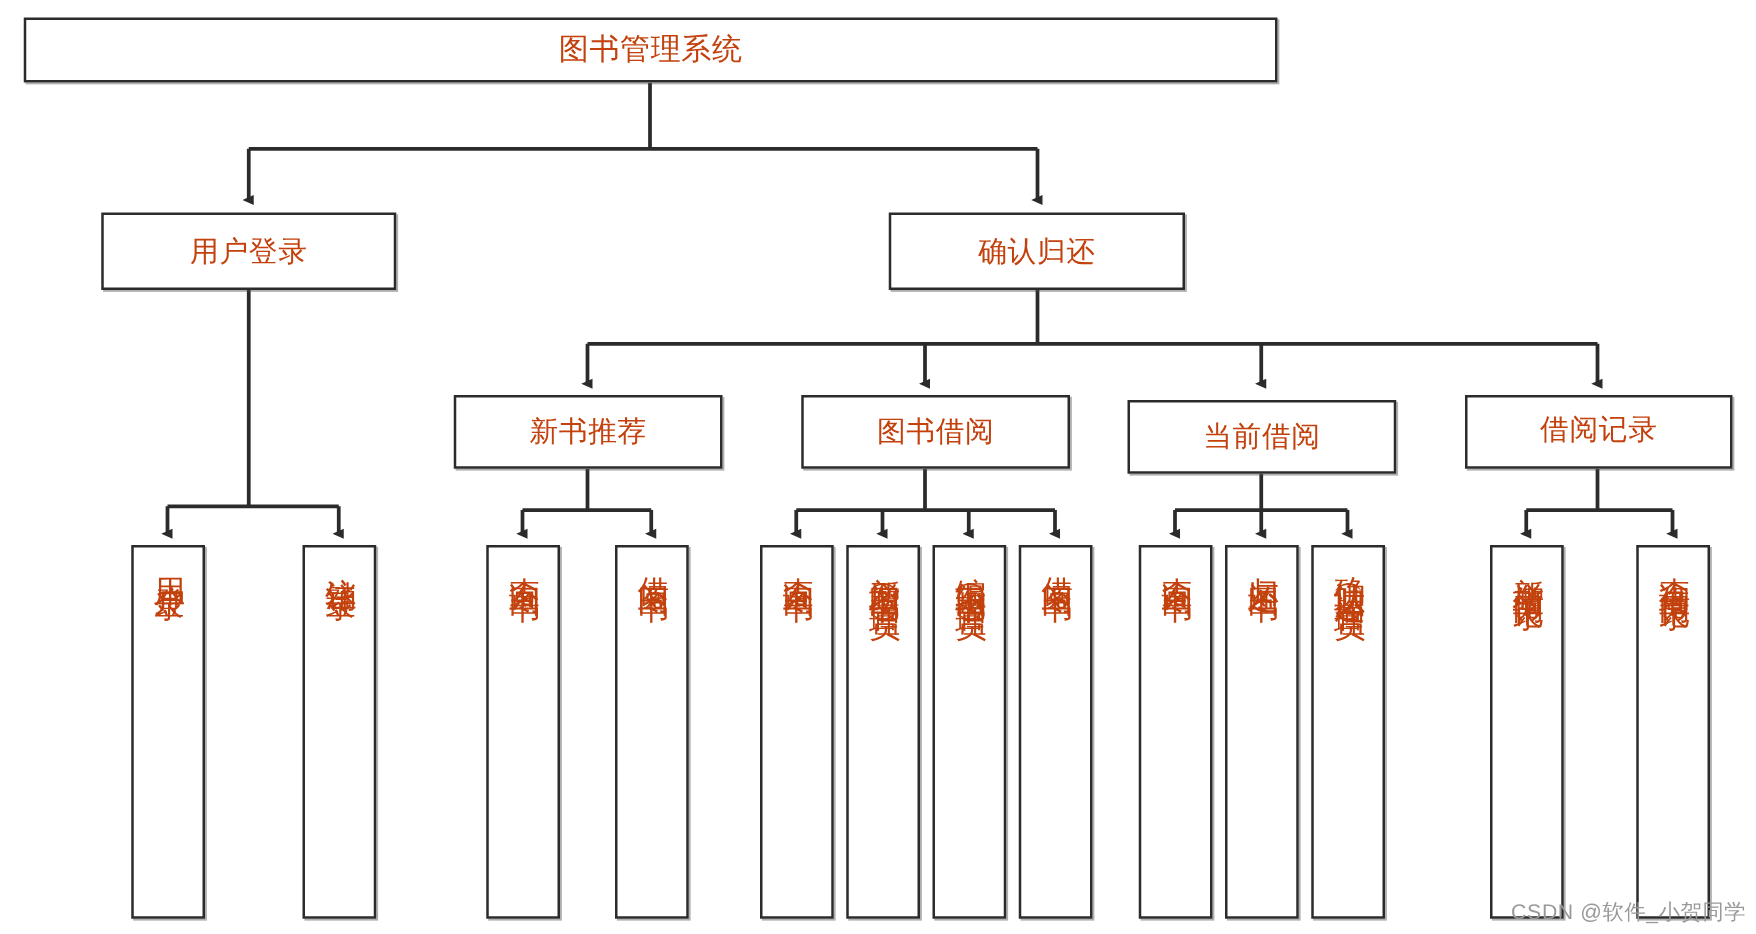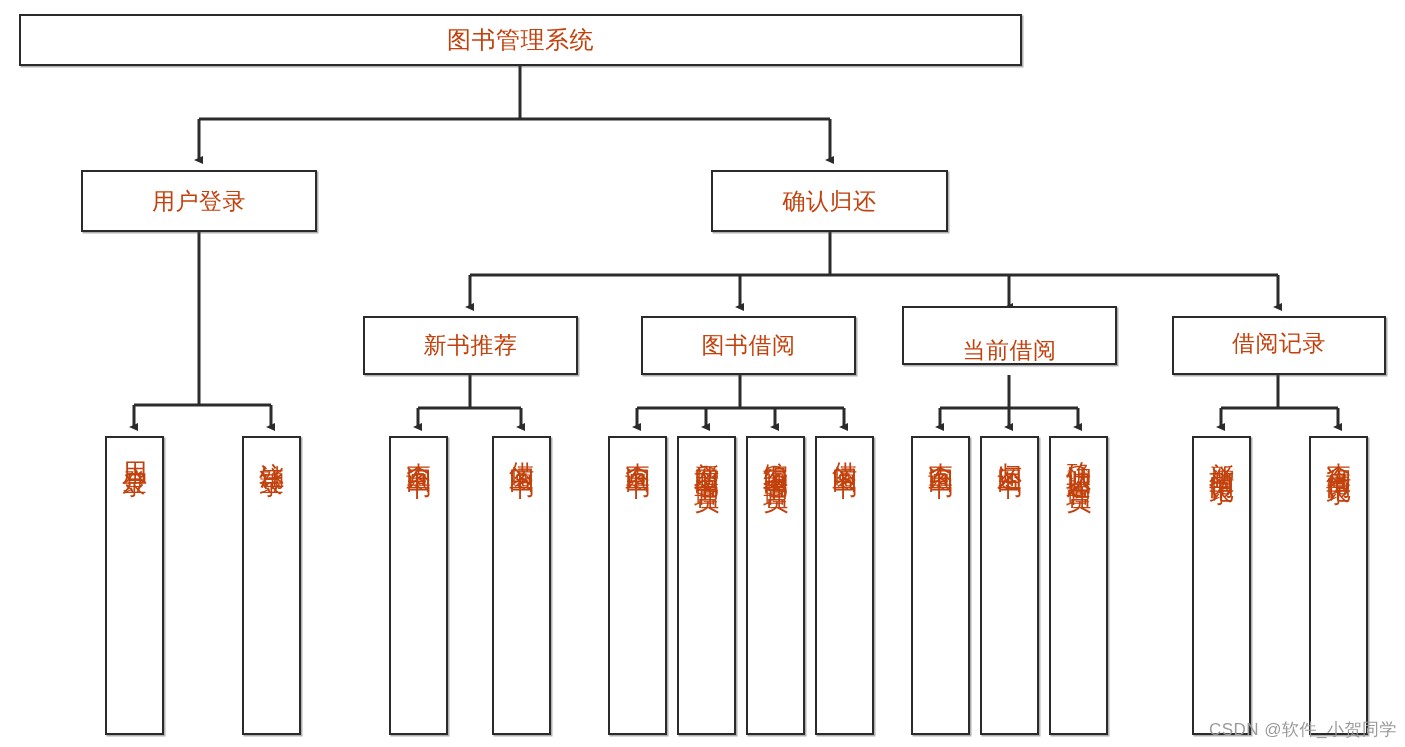--- a/index.html
+++ b/index.html
@@ -148,7 +148,7 @@
   <div class="node h" style="left:641px; top:316px; width:215px; height:59px;">
     <span class="label">图书借阅</span>
   </div>
-  <div class="node h" style="left:902px; top:306px; width:215px; height:59px;align-items:flex-end;">
+  <div class="node h" style="left:902px; top:320px; width:215px; height:59px;">
     <span class="label">当前借阅</span>
   </div>
   <div class="node h" style="left:1172px; top:316px; width:214px; height:59px;font-family:Liberation Mono, monospace;">

